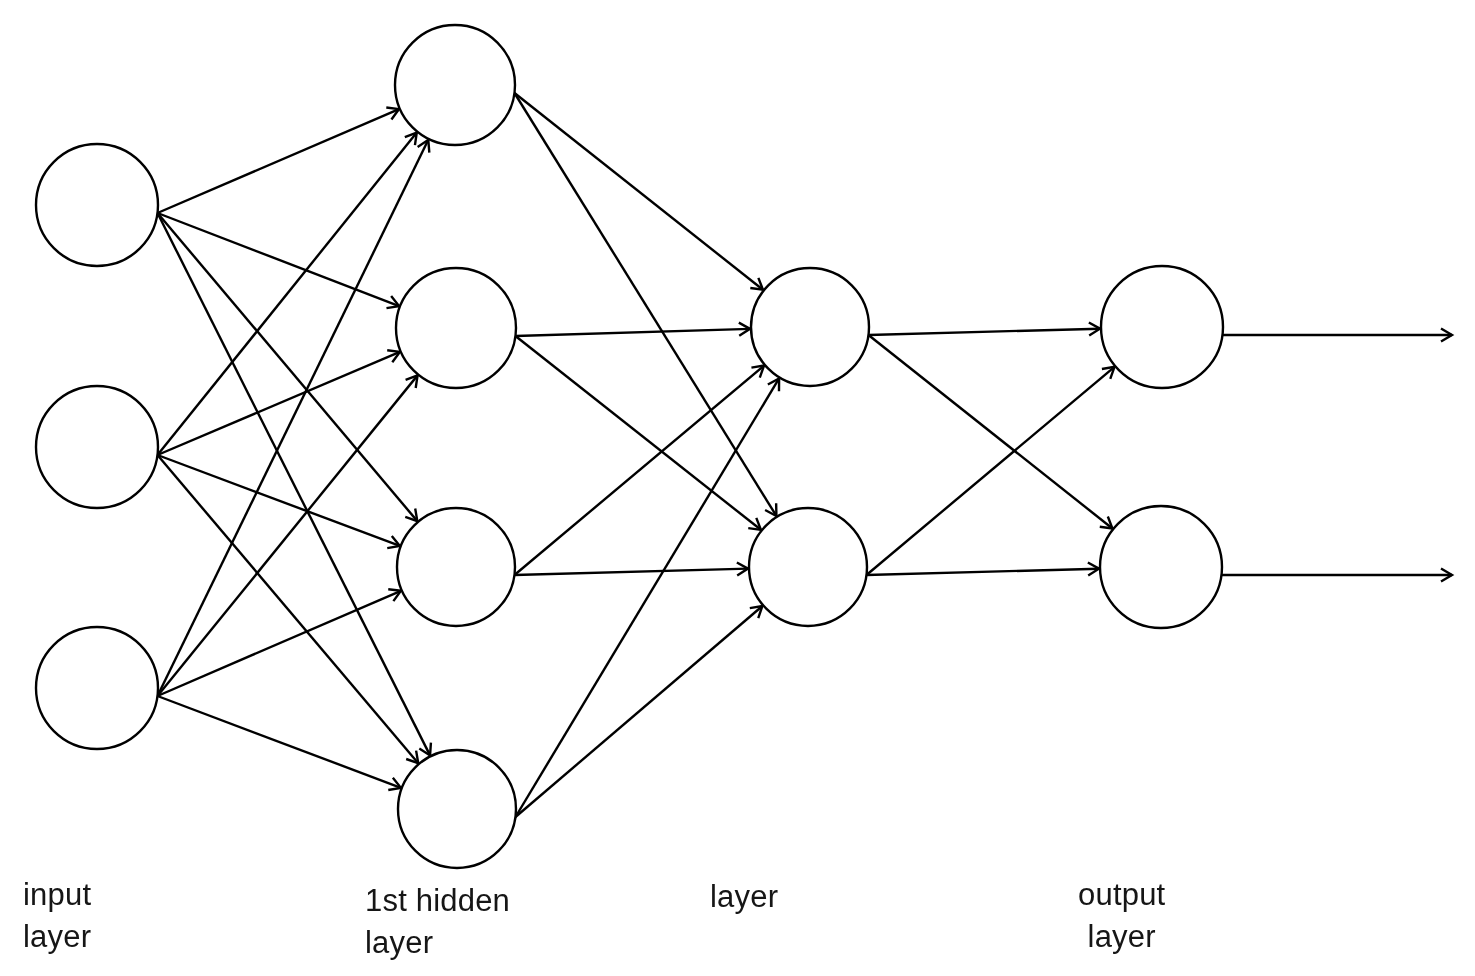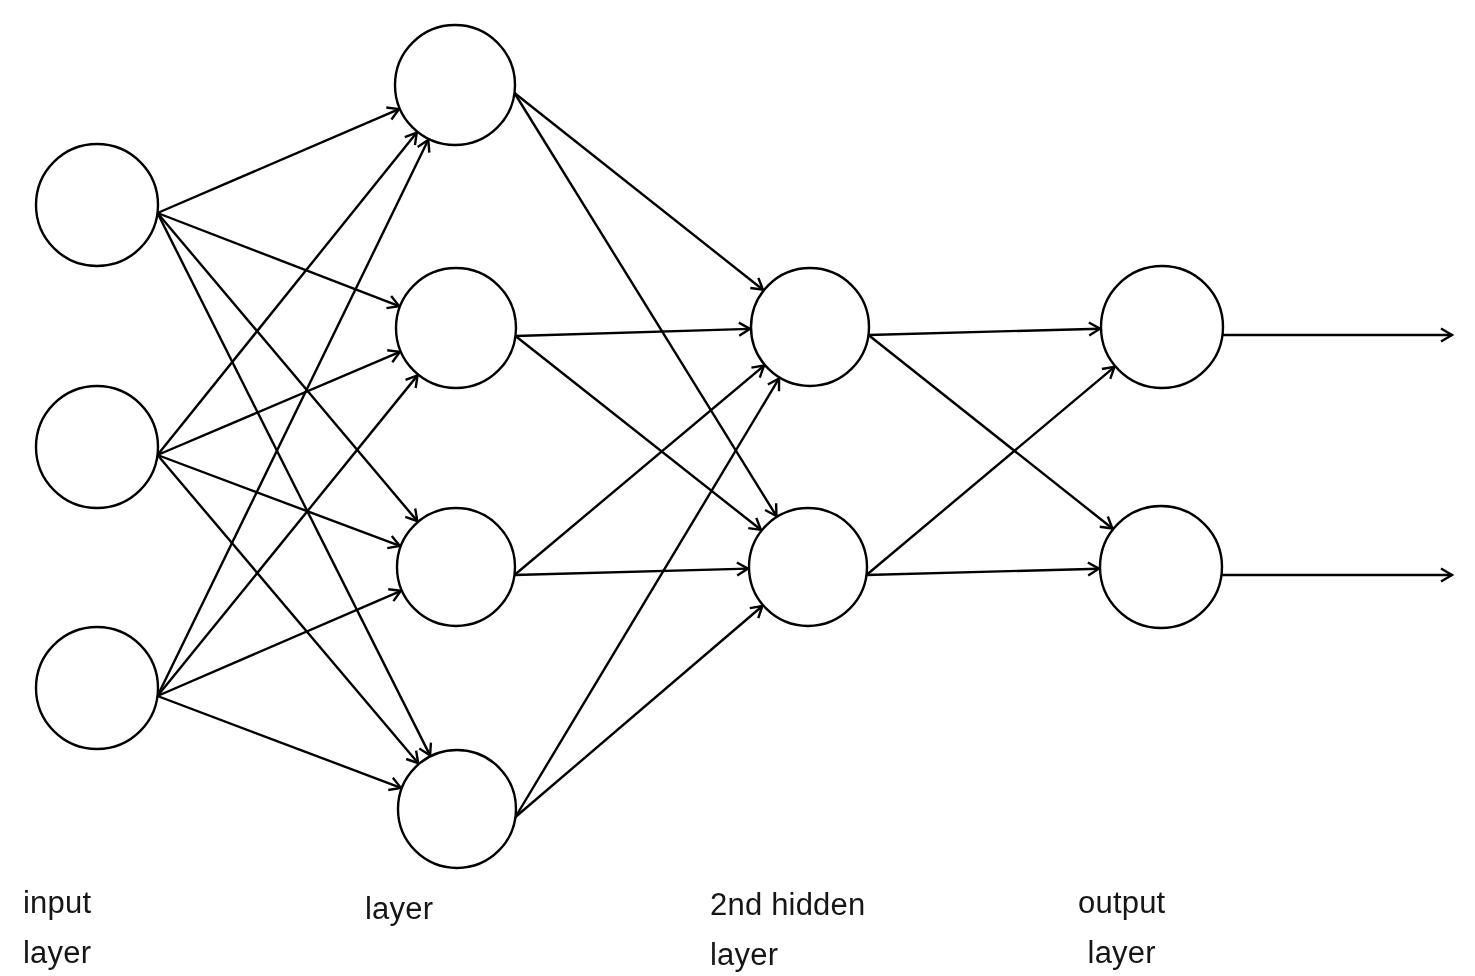--- a/index.html
+++ b/index.html
@@ -29,7 +29,7 @@
     white-space: nowrap;
     user-select: none;
   }
-  .layer-label div { pointer-events: none; margin-top: 8px; }
+  .layer-label div { pointer-events: none; }
 </style>
 </head>
 <body>

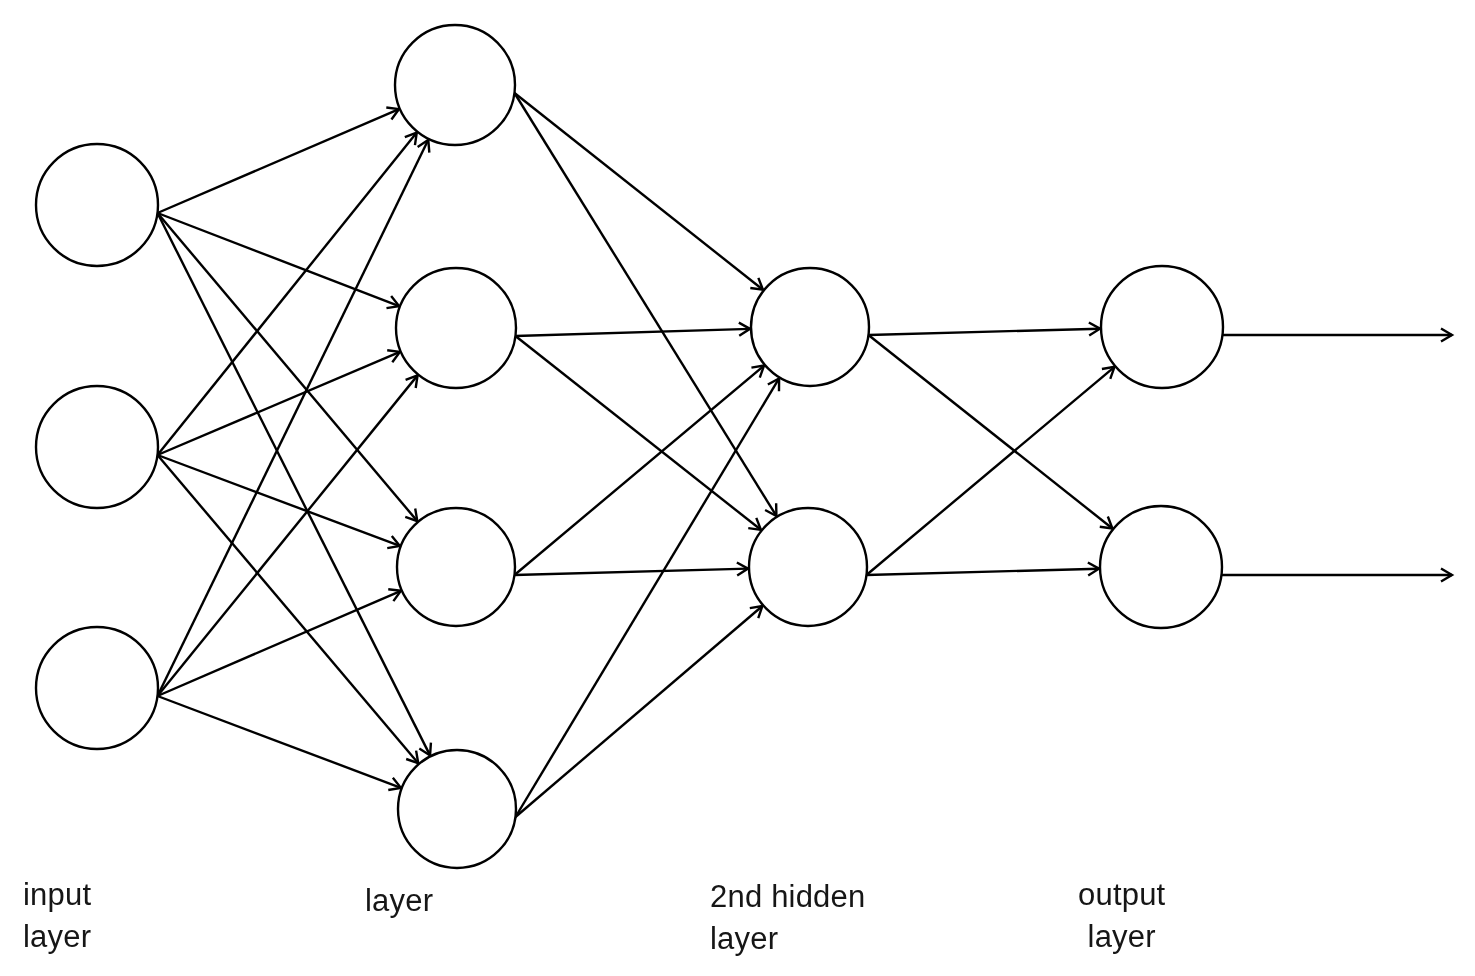--- a/index.html
+++ b/index.html
@@ -91,6 +91,7 @@
   </div>
 
   <div class="layer-label" style="left: 365px; top: 880px; color: rgb(22, 22, 22);">
+    <div>1st hidden</div>
     <div>layer</div>
   </div>
 

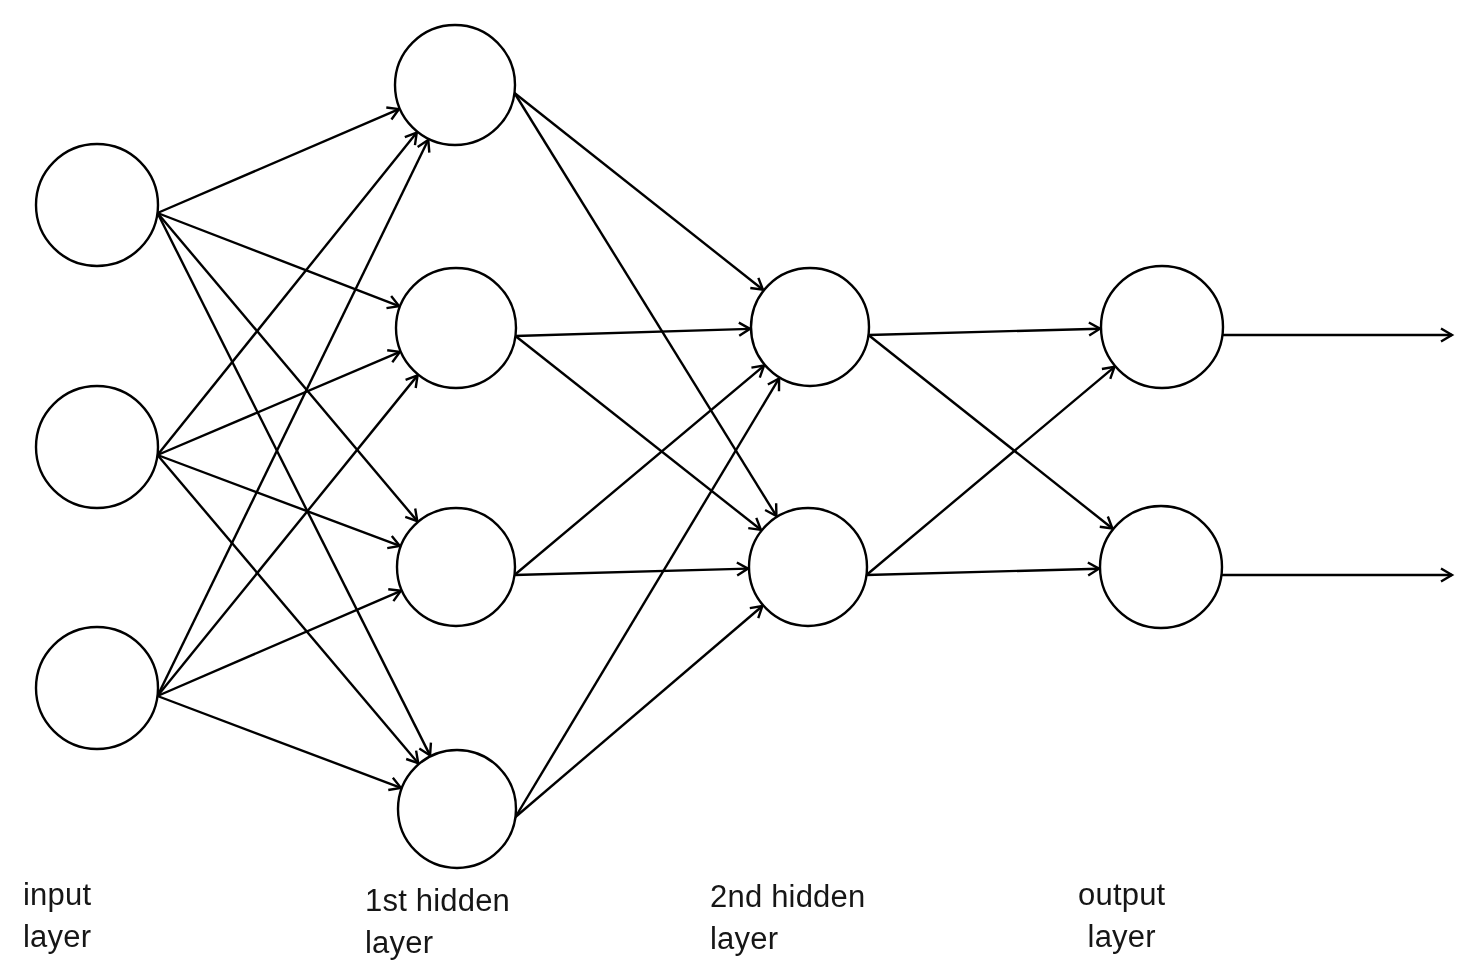--- a/index.html
+++ b/index.html
@@ -96,7 +96,6 @@
   </div>
 
   <div class="layer-label" style="left: 710px; top: 876px; color: rgb(22, 22, 22);">
-    <div>2nd hidden</div>
     <div>layer</div>
   </div>
 

